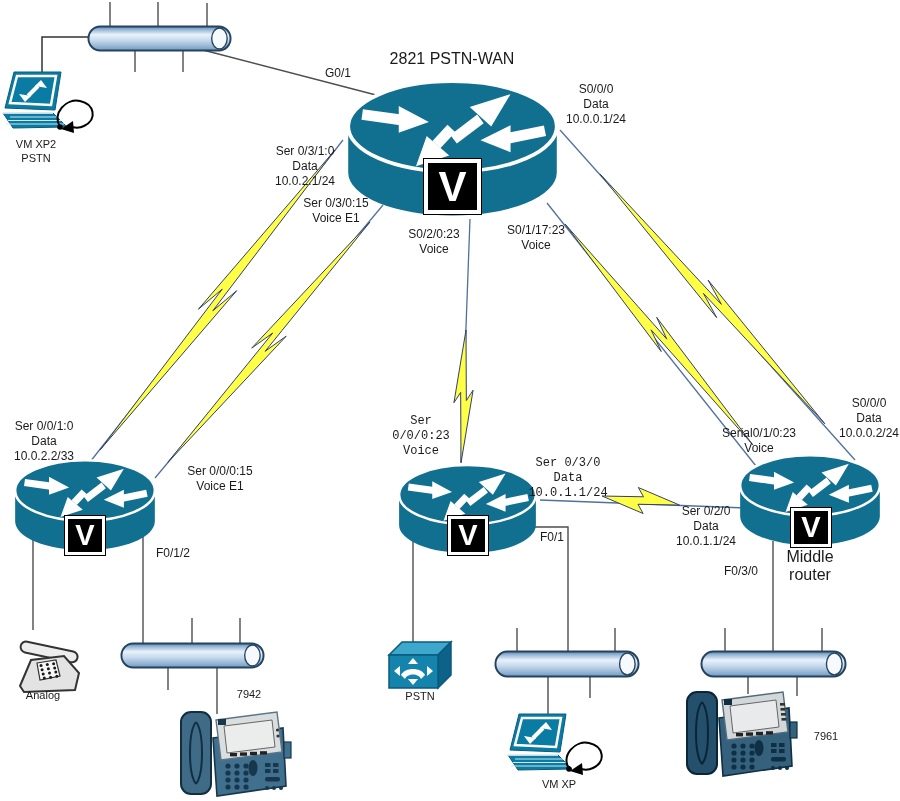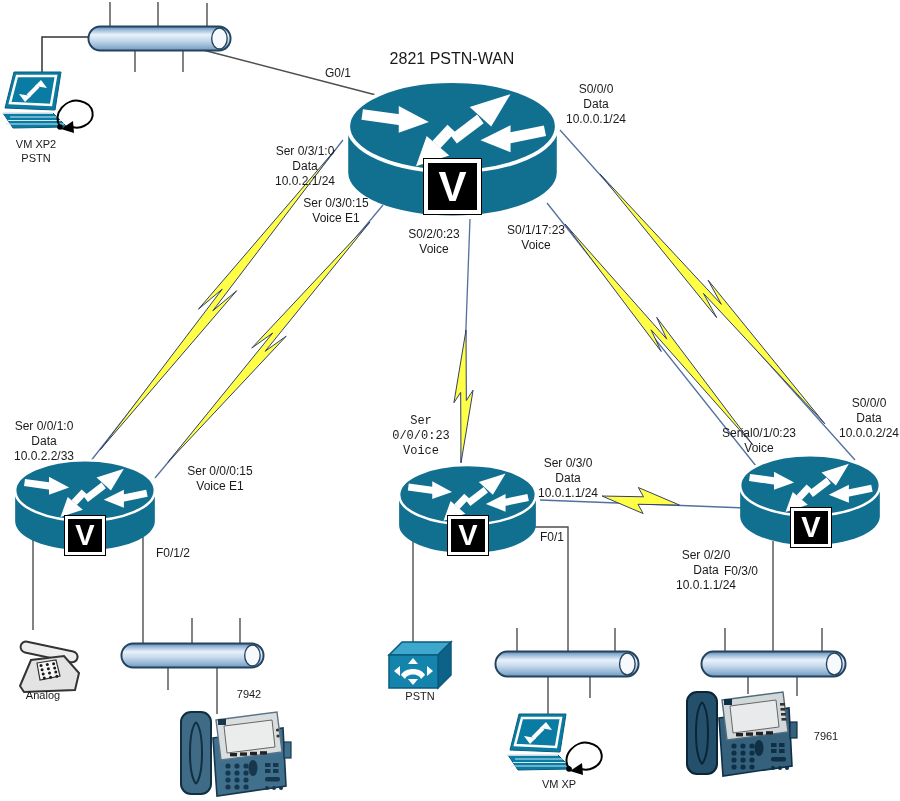--- a/index.html
+++ b/index.html
@@ -295,7 +295,7 @@
 <div class="lbl" style="left:421px;top:414px;font-family:Liberation Mono, monospace;">Ser
 0/0/0:23
 Voice</div>
-<div class="lbl" style="left:568px;top:456px;">Ser 0/3/0
+<div class="lbl" style="left:568px;top:456px;font-family:Liberation Mono, monospace;">Ser 0/3/0
 Data
 10.0.1.1/24</div>
 <div class="lbl" style="left:552px;top:530px;">F0/1</div>

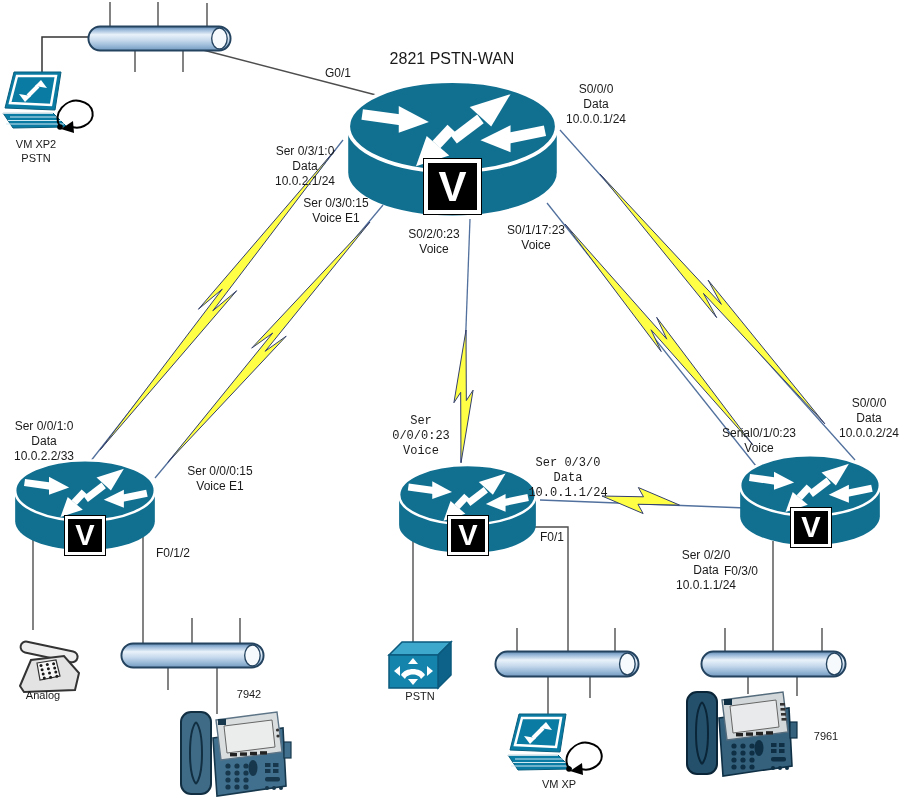--- a/index.html
+++ b/index.html
@@ -307,7 +307,7 @@
 10.0.0.2/24</div>
 <div class="lbl" style="left:759px;top:426px;">Serial0/1/0:23
 Voice</div>
-<div class="lbl" style="left:706px;top:504px;margin-top:44px;">Ser 0/2/0
+<div class="lbl" style="left:706px;top:504px;">Ser 0/2/0
 Data
 10.0.1.1/24</div>
 <div class="lbl" style="left:741px;top:564px;">F0/3/0</div>

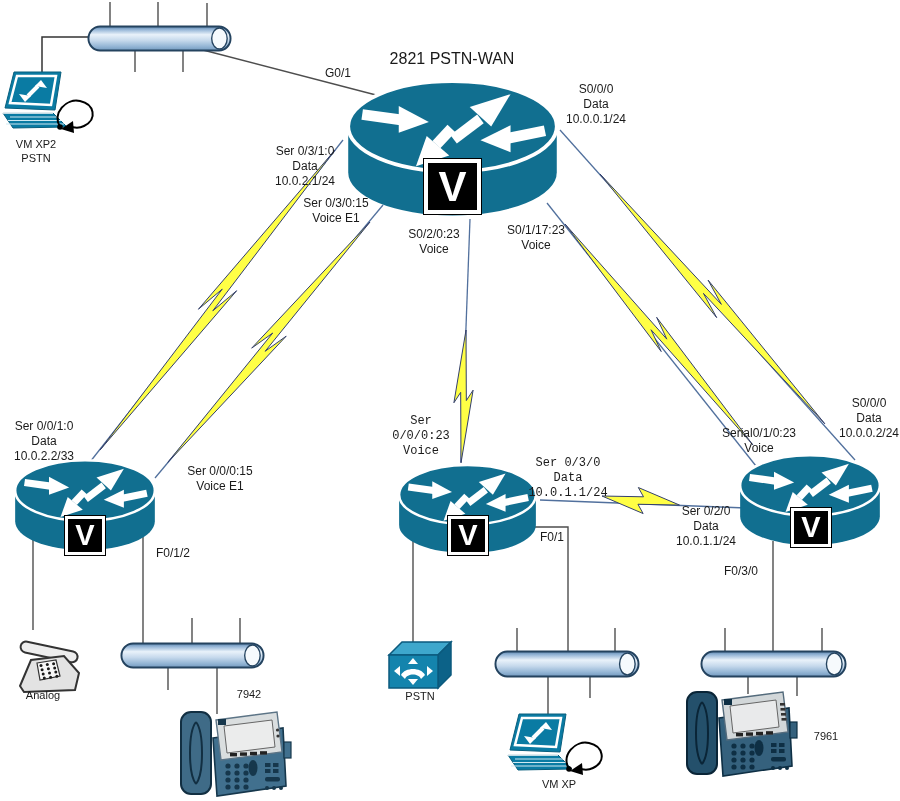--- a/index.html
+++ b/index.html
@@ -302,6 +302,7 @@
 <div class="lbl lbl-dev" style="left:420px;top:690px;">PSTN</div>
 <div class="lbl lbl-dev" style="left:559px;top:778px;">VM XP</div>
 
+<div class="lbl lbl-name" style="left:810px;top:548px;">Middle router</div>
 <div class="lbl" style="left:869px;top:396px;">S0/0/0
 Data
 10.0.0.2/24</div>

